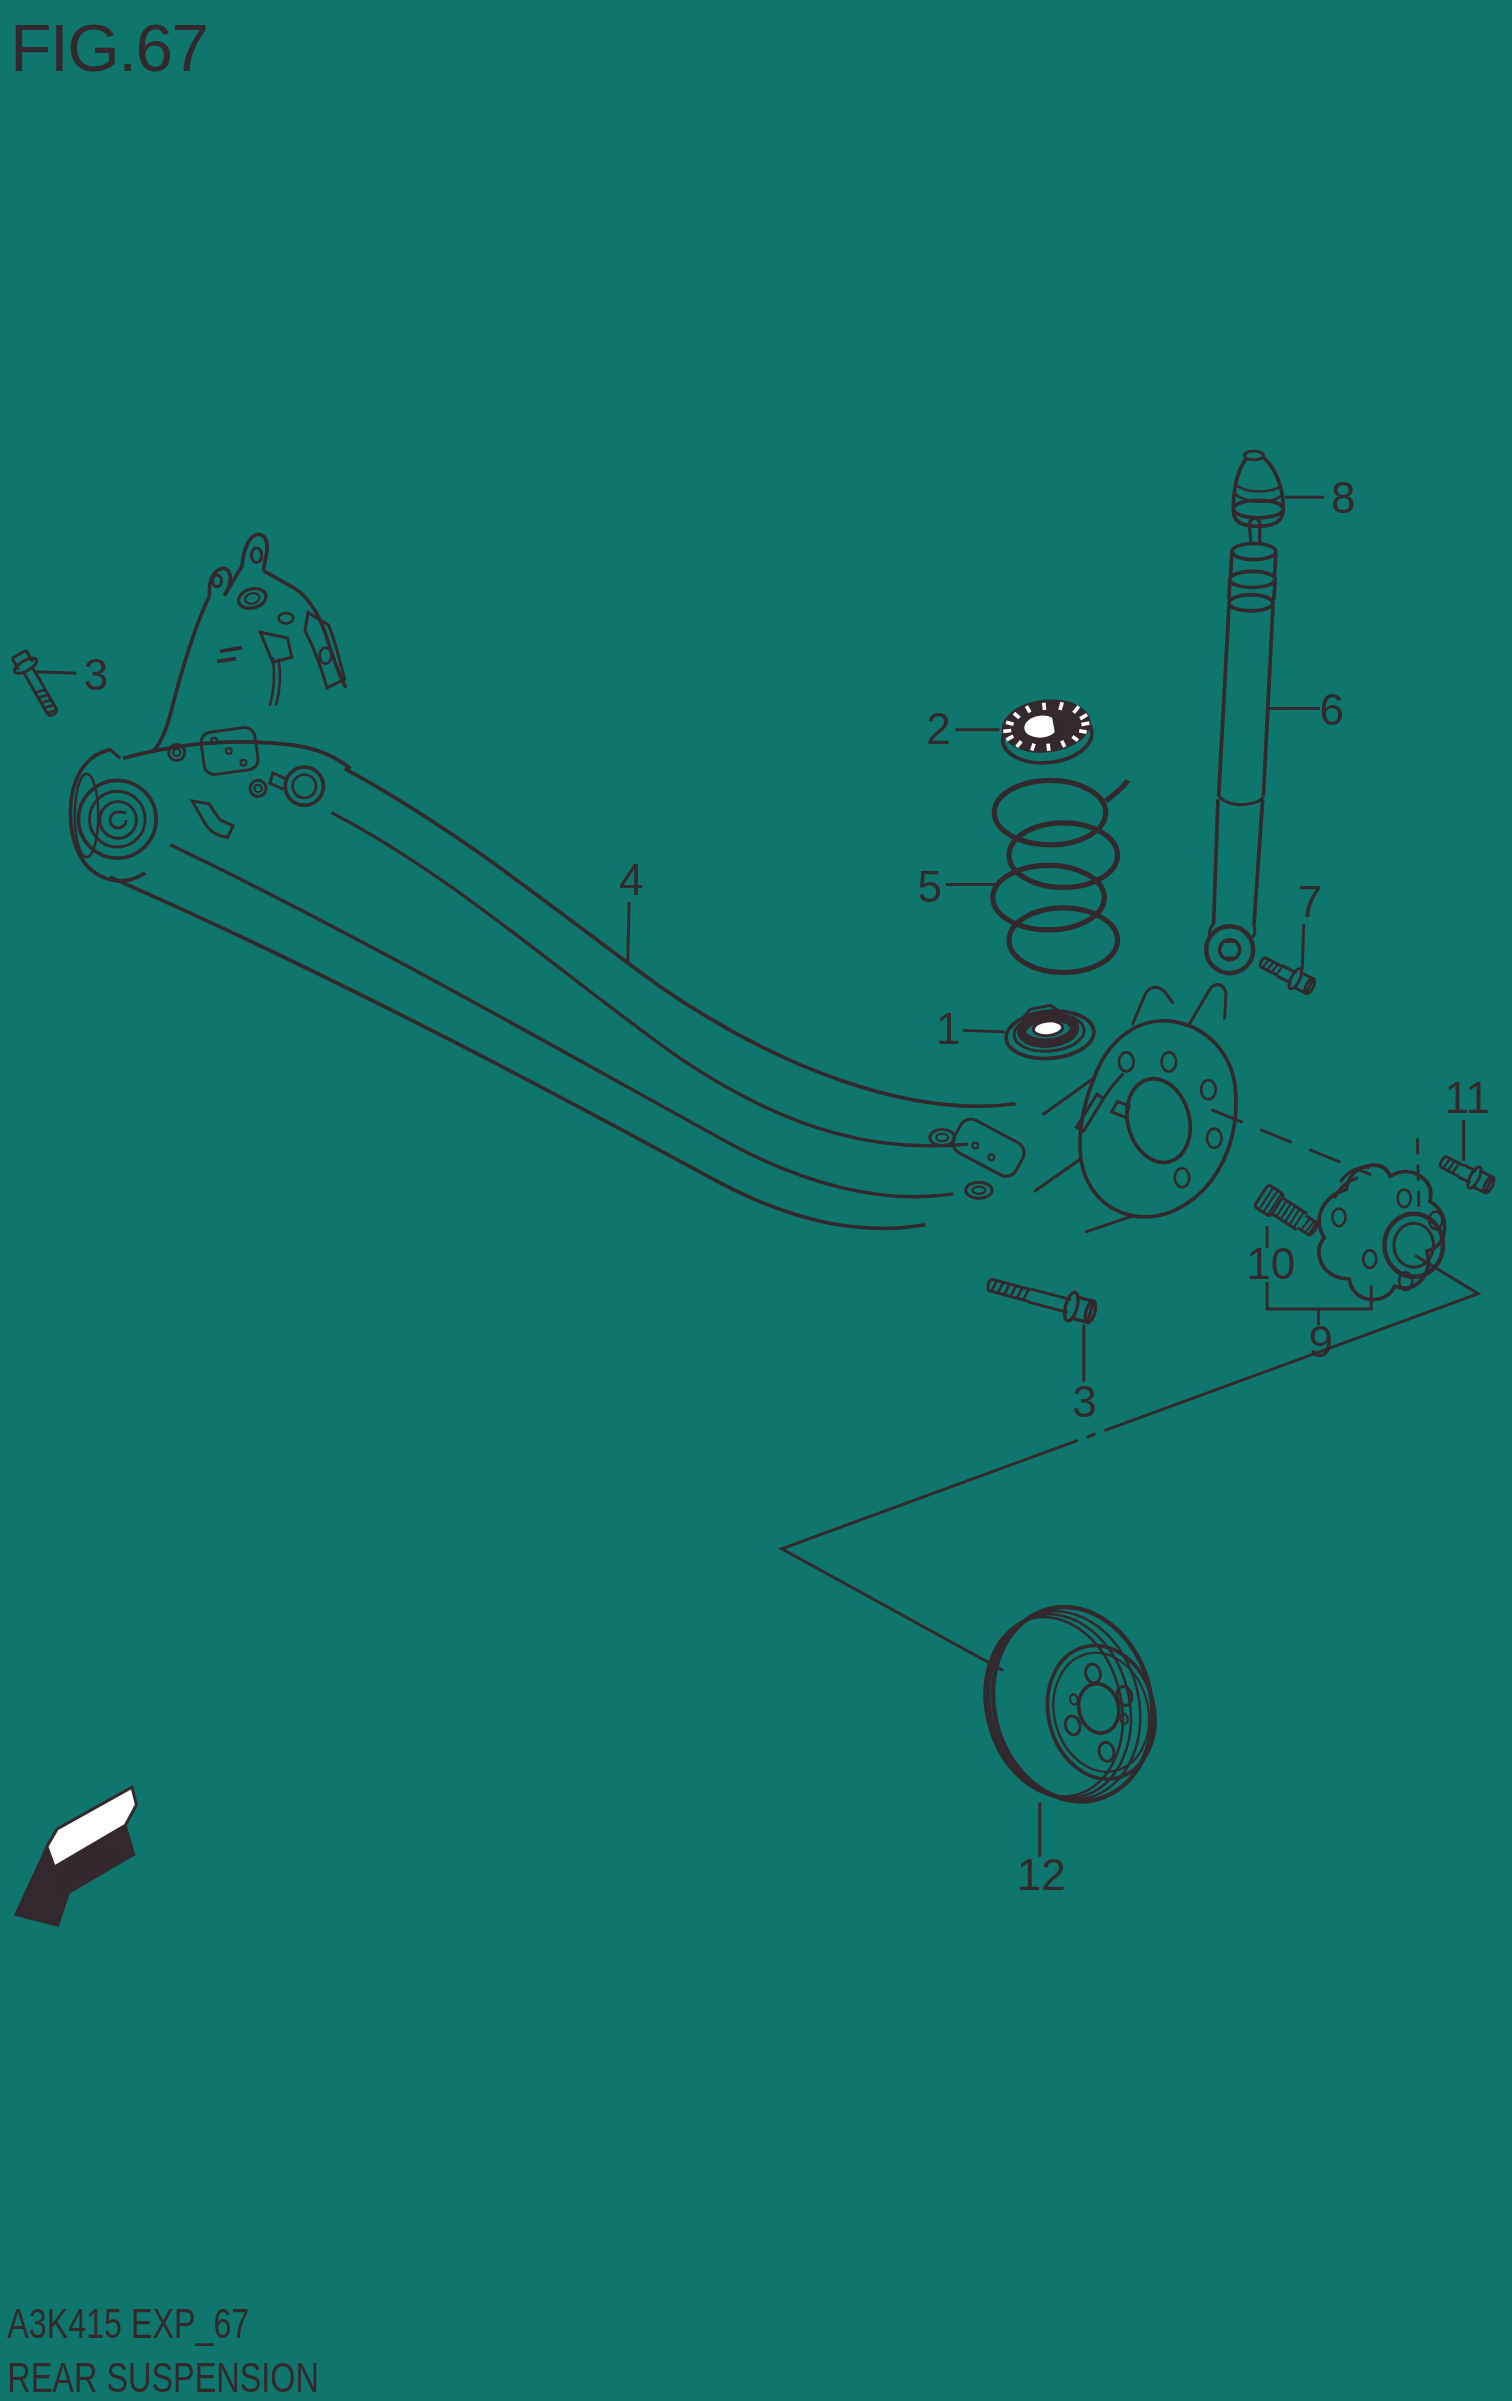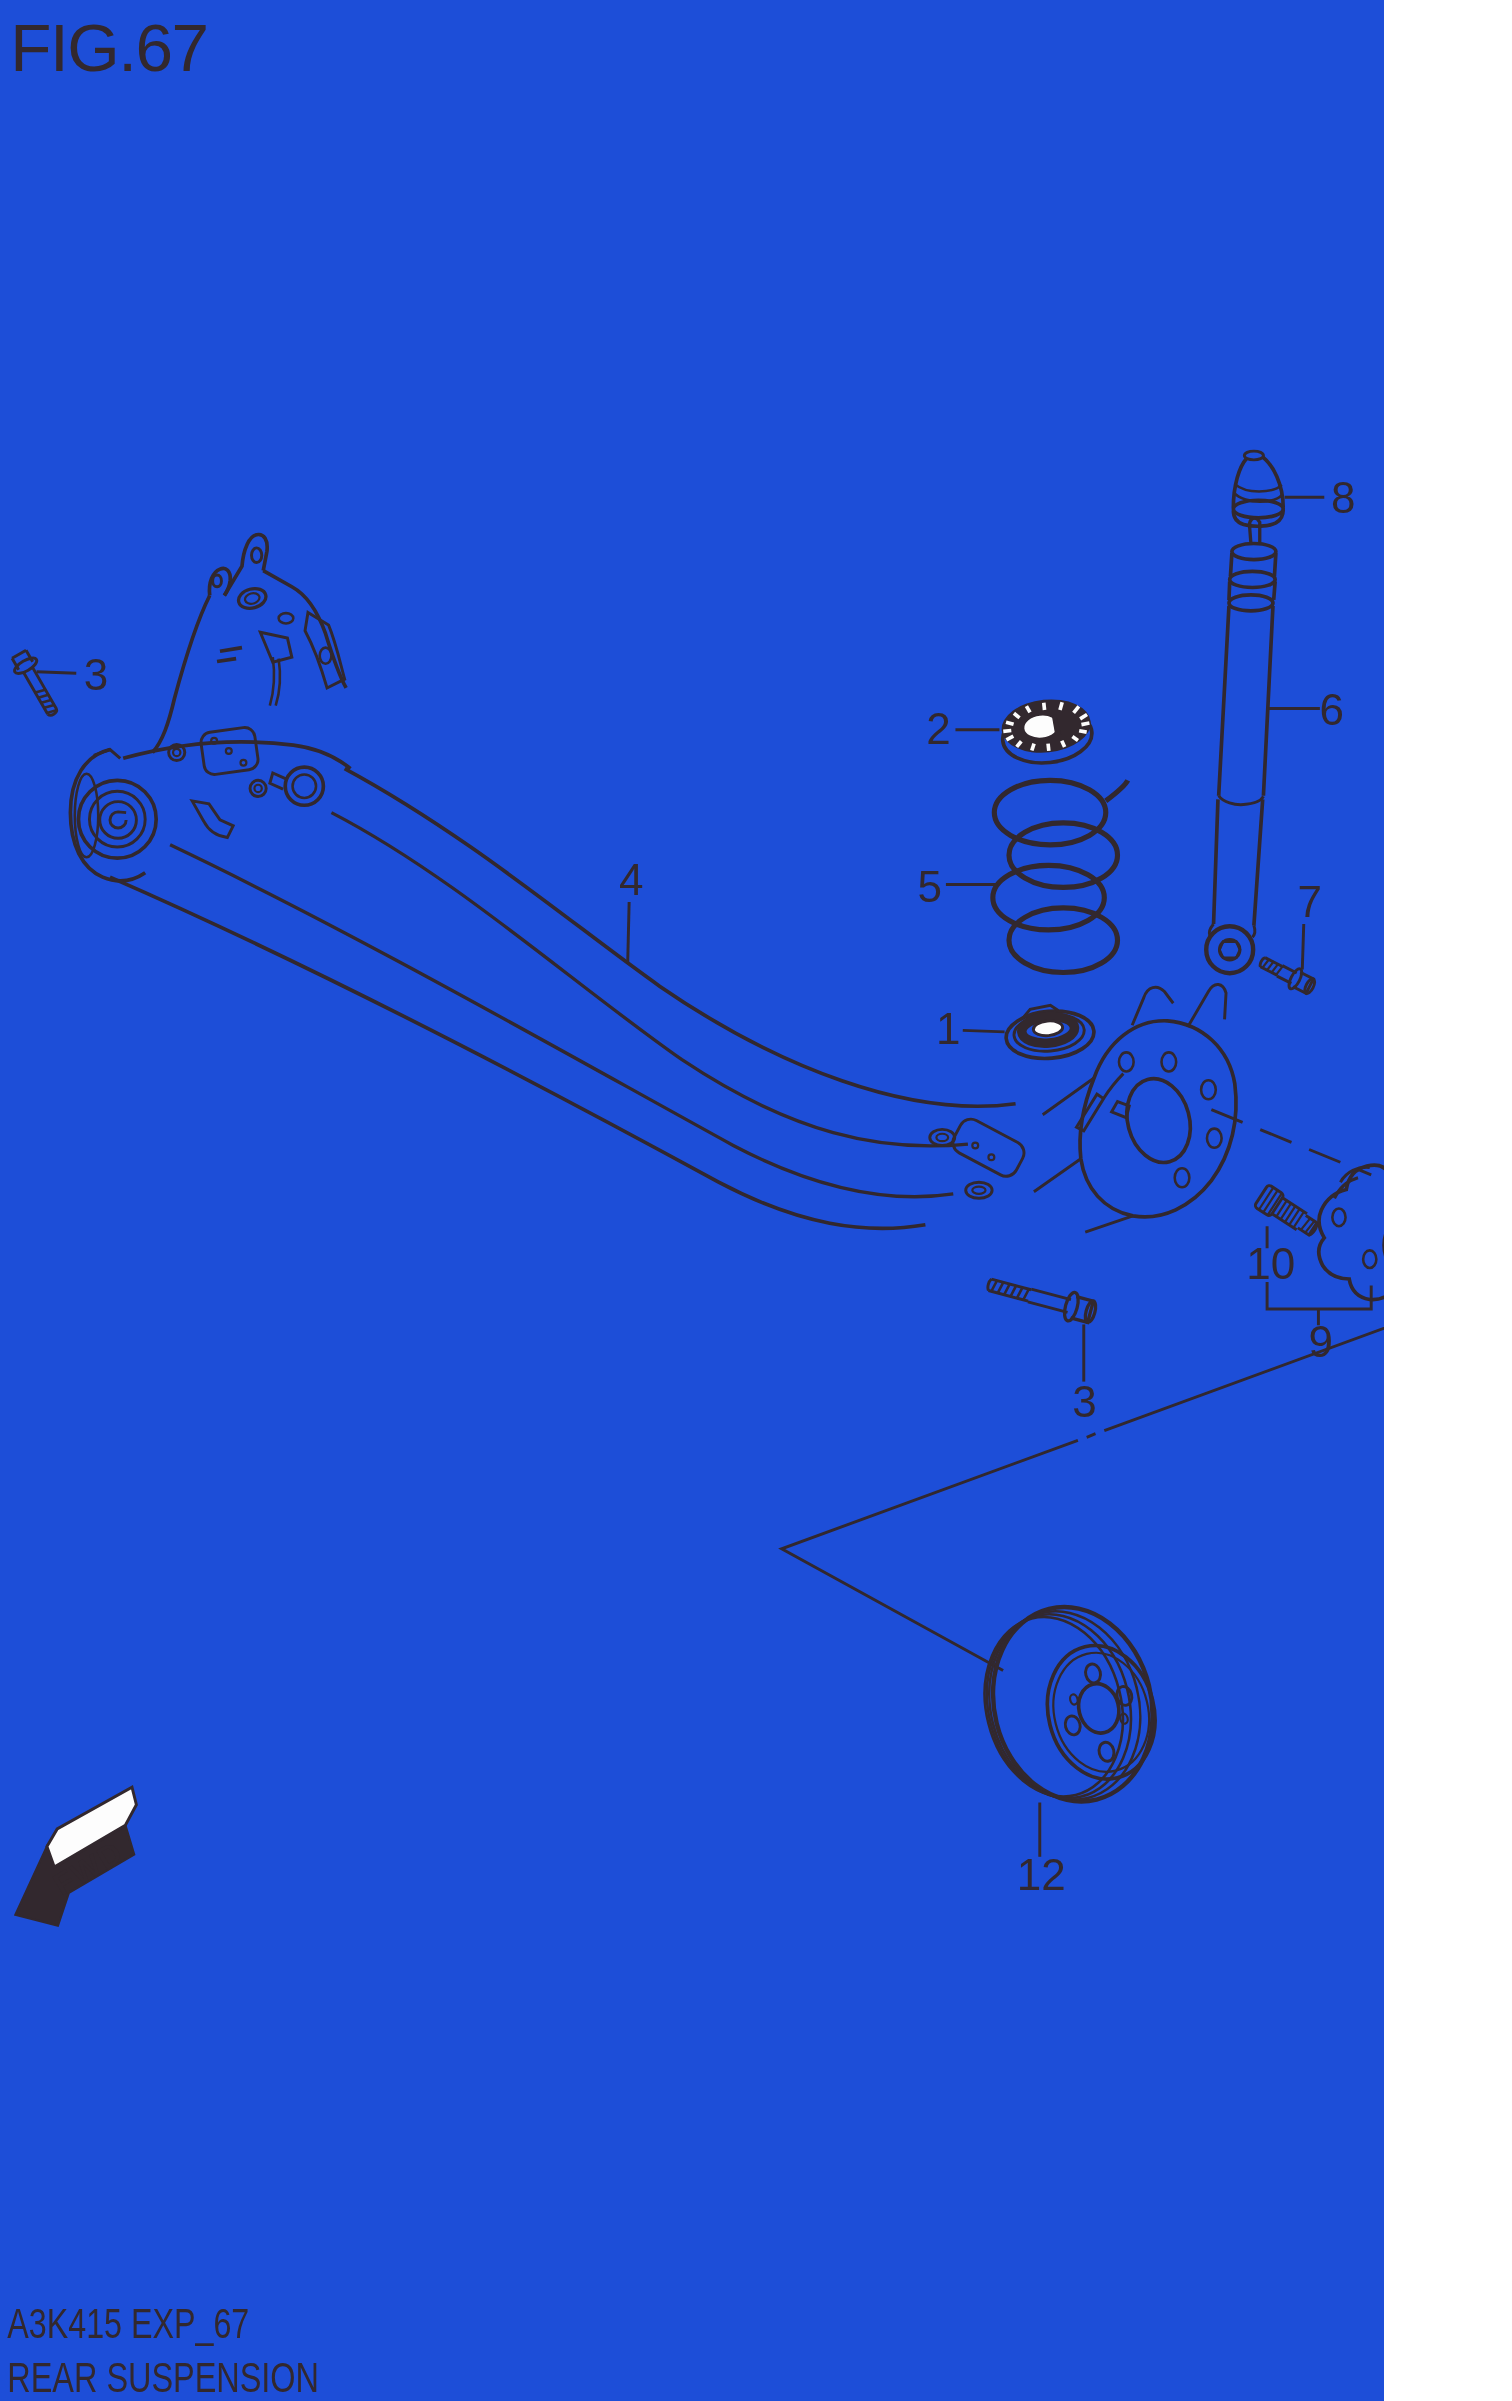--- a/index.html
+++ b/index.html
@@ -5,8 +5,8 @@
   html,body{margin:0;padding:0;background:#ffffff;}
   .page{
     position:relative;
-    width:1384px;height:2401px;
-    background:#1d4ed8;
+    width:1512px;height:2401px;
+    background:#0f766e;
     font-family:"Liberation Sans", sans-serif;
     overflow:hidden;
   }

